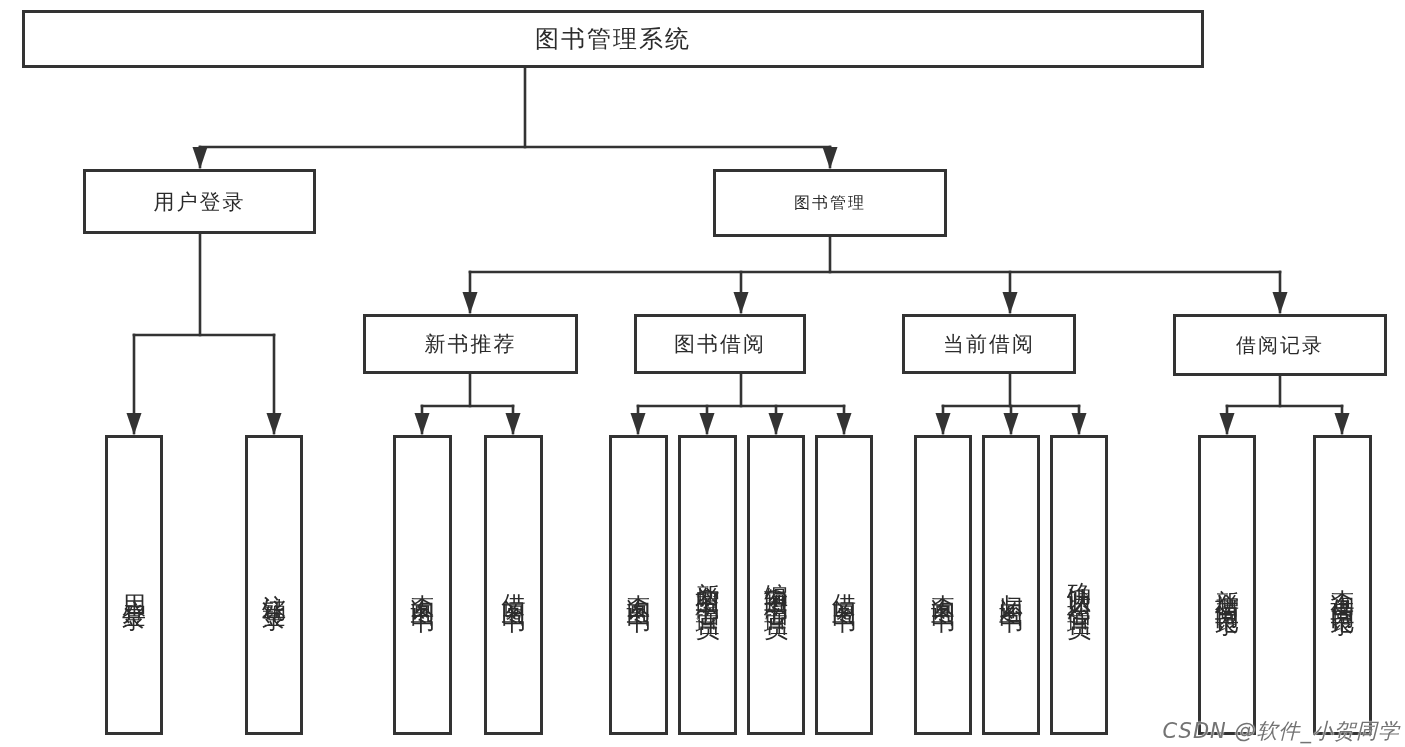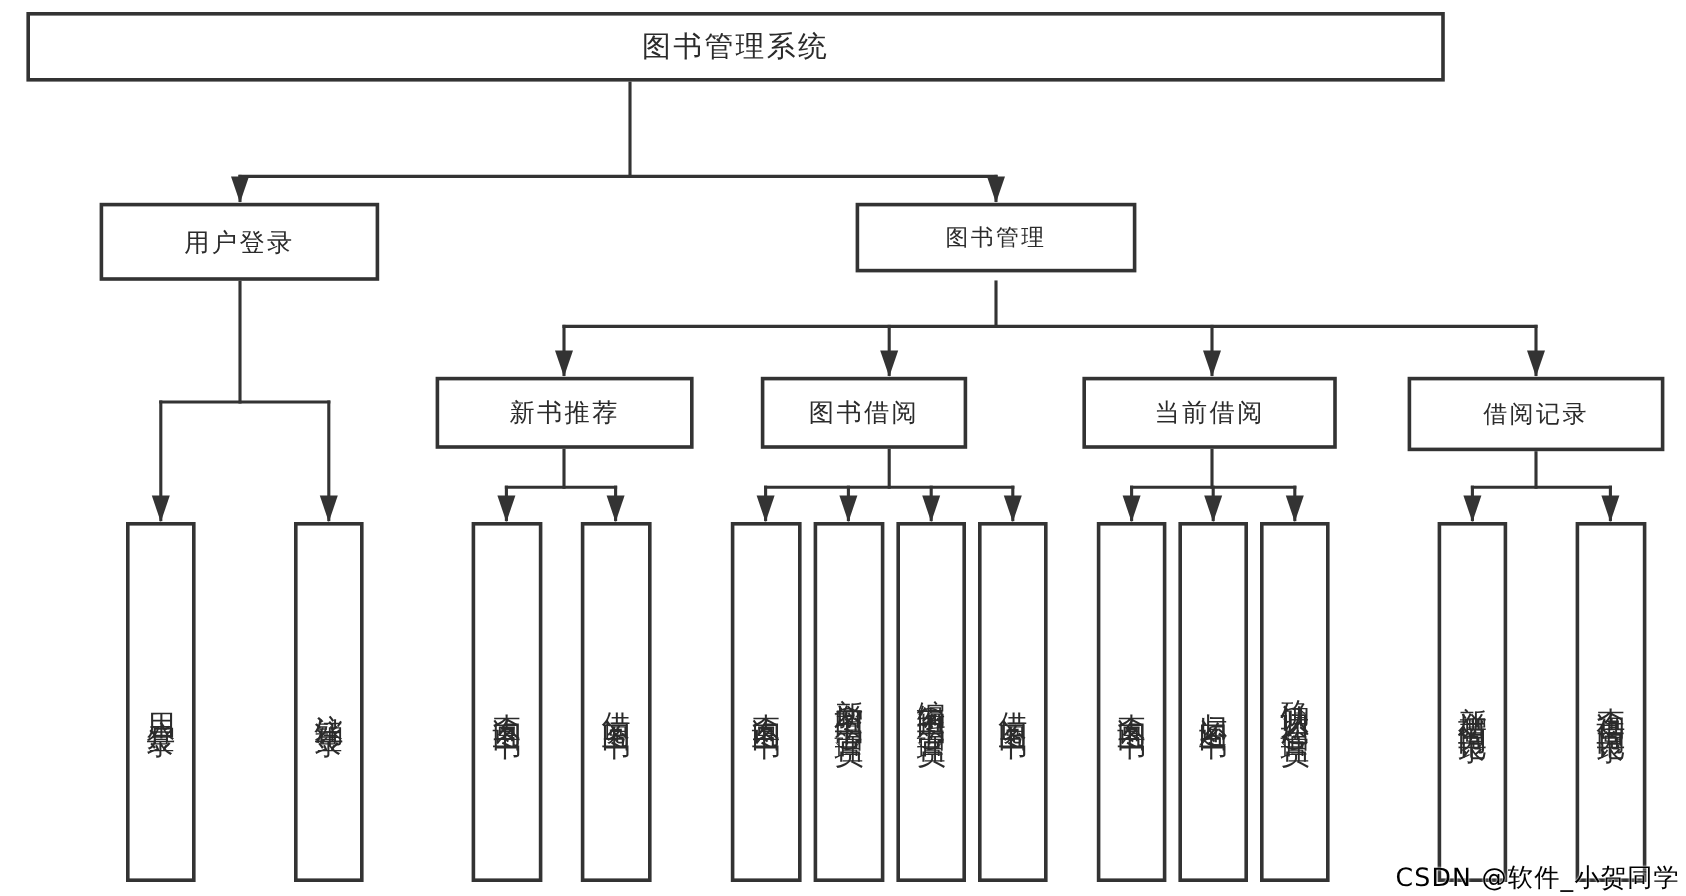--- a/index.html
+++ b/index.html
@@ -109,7 +109,7 @@
       <div class="node" style="left: 83px; top: 169px; width: 233px; height: 65px; border: 3px solid rgb(51, 51, 51); font-size: 21px;">
         <span class="lbl">用户登录</span>
       </div>
-      <div class="node" style="left: 713px; top: 169px; width: 234px; height: 58px; border: 3px solid rgb(51, 51, 51); font-size: 19px;">
+      <div class="node" style="left: 713px; top: 169px; width: 234px; height: 68px; border: 3px solid rgb(51, 51, 51); font-size: 16px;">
         <span class="lbl">图书管理</span>
       </div>
       <div class="node" style="left: 363px; top: 314px; width: 215px; height: 60px; border: 3px solid rgb(51, 51, 51); font-size: 21px;">

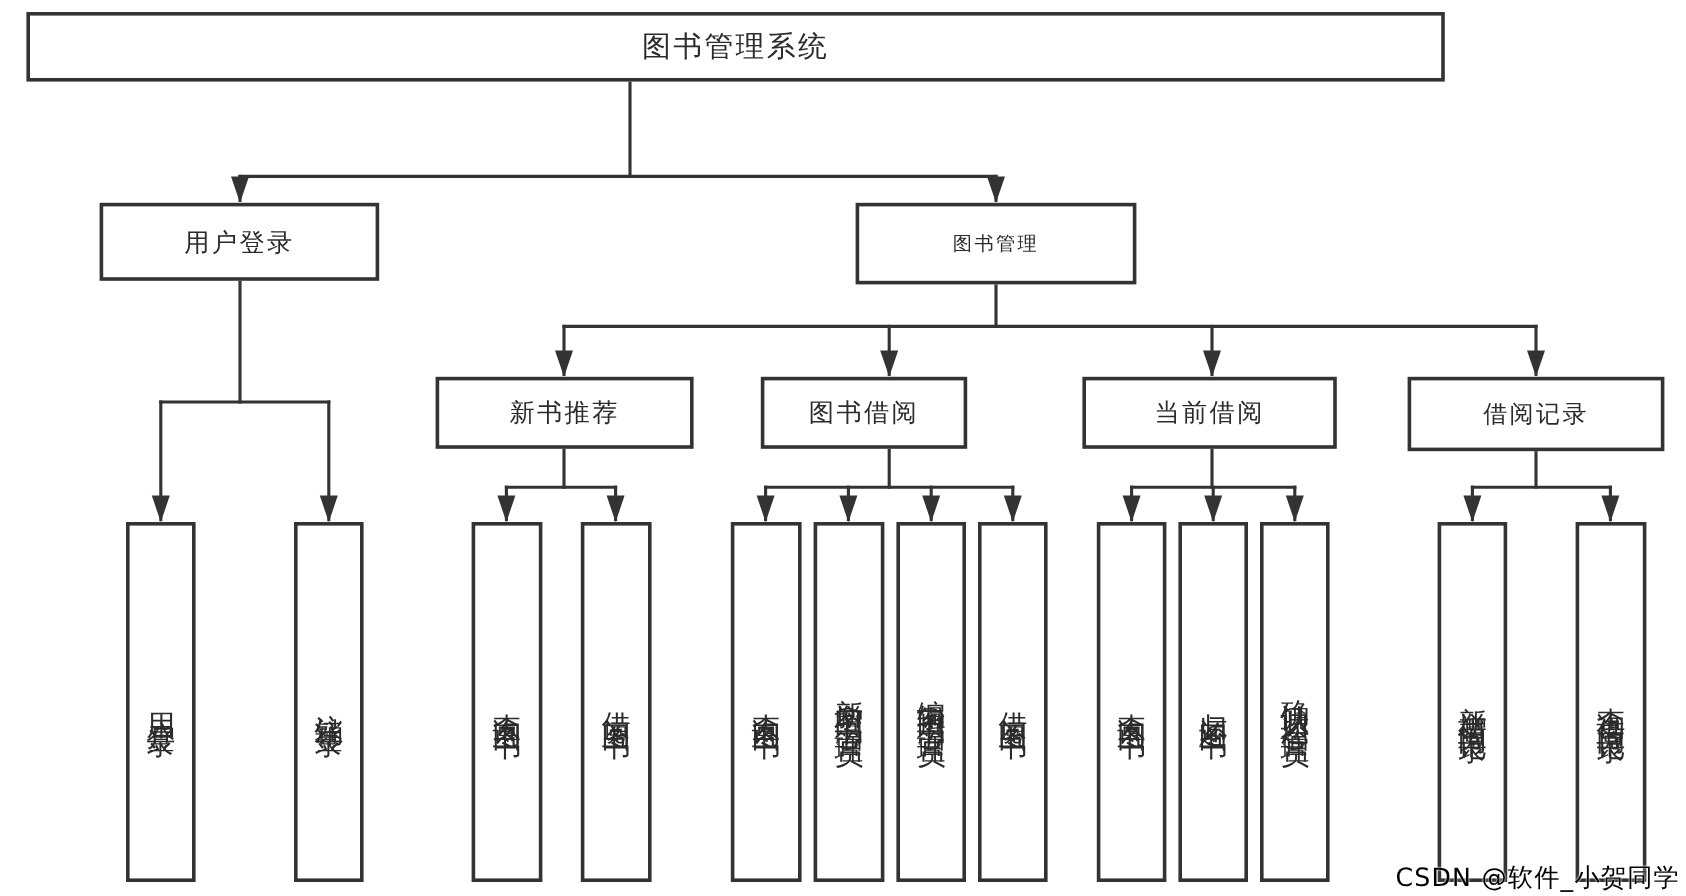--- a/index.html
+++ b/index.html
@@ -118,7 +118,7 @@
       <div class="node" style="left: 634px; top: 314px; width: 172px; height: 60px; border: 3px solid rgb(51, 51, 51); font-size: 21px;">
         <span class="lbl">图书借阅</span>
       </div>
-      <div class="node" style="left: 902px; top: 314px; width: 212px; height: 60px; border: 3px solid rgb(51, 51, 51); font-size: 21px;">
+      <div class="node" style="left: 902px; top: 314px; width: 174px; height: 60px; border: 3px solid rgb(51, 51, 51); font-size: 21px;">
         <span class="lbl">当前借阅</span>
       </div>
       <div class="node" style="left: 1173px; top: 314px; width: 214px; height: 62px; border: 3px solid rgb(51, 51, 51); font-size: 20px;">

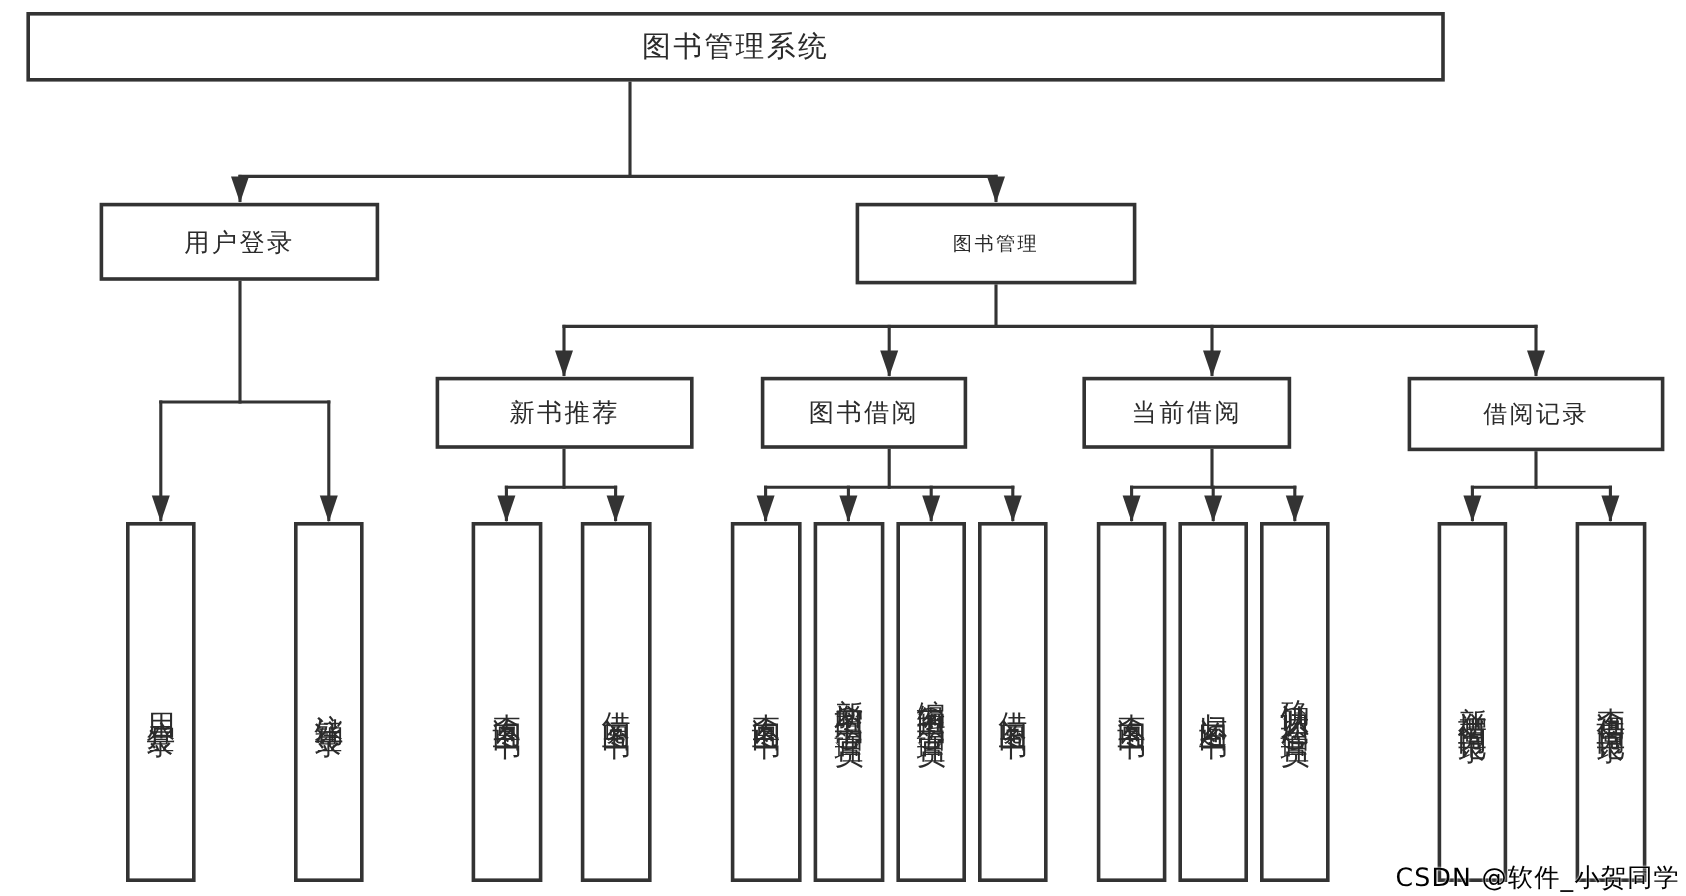--- a/index.html
+++ b/index.html
@@ -164,7 +164,7 @@
         <span class="lbl">查询借阅记录</span>
       </div>
     </div>
-  <div id="watermark" style="color: #000000;">CSDN @软件_小贺同学</div>
+  <div id="watermark" style="color: #737373; font-style: italic;">CSDN @软件_小贺同学</div>
 </div>
 
 </body></html>

